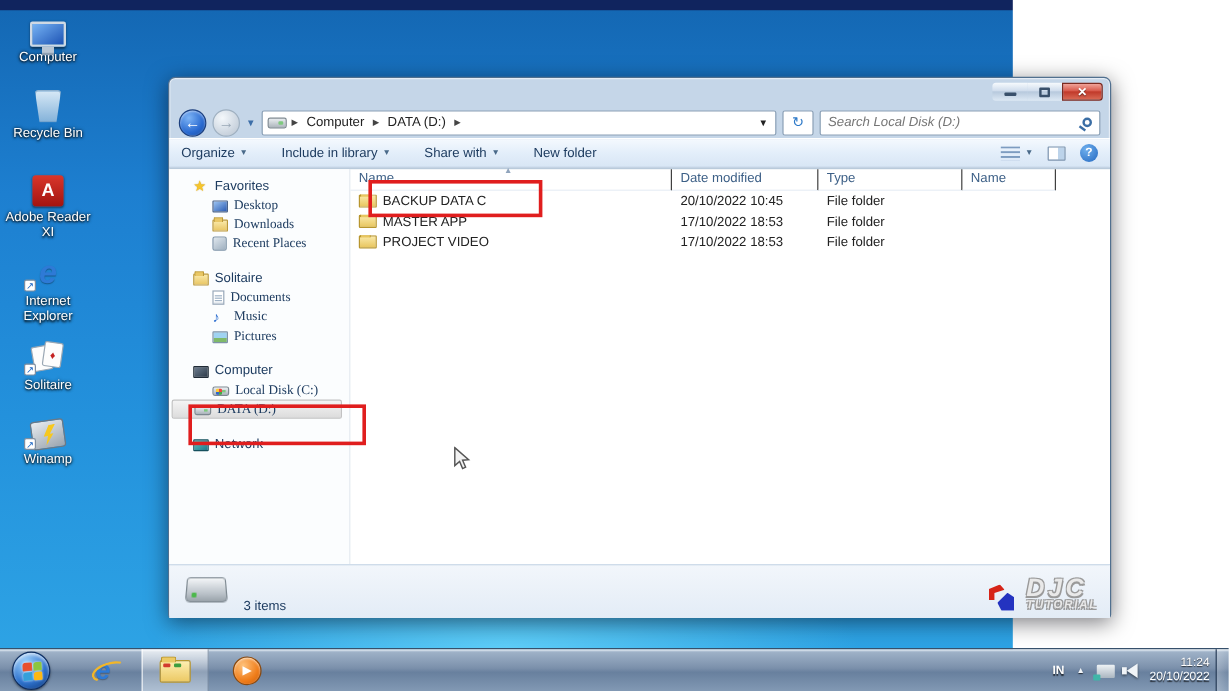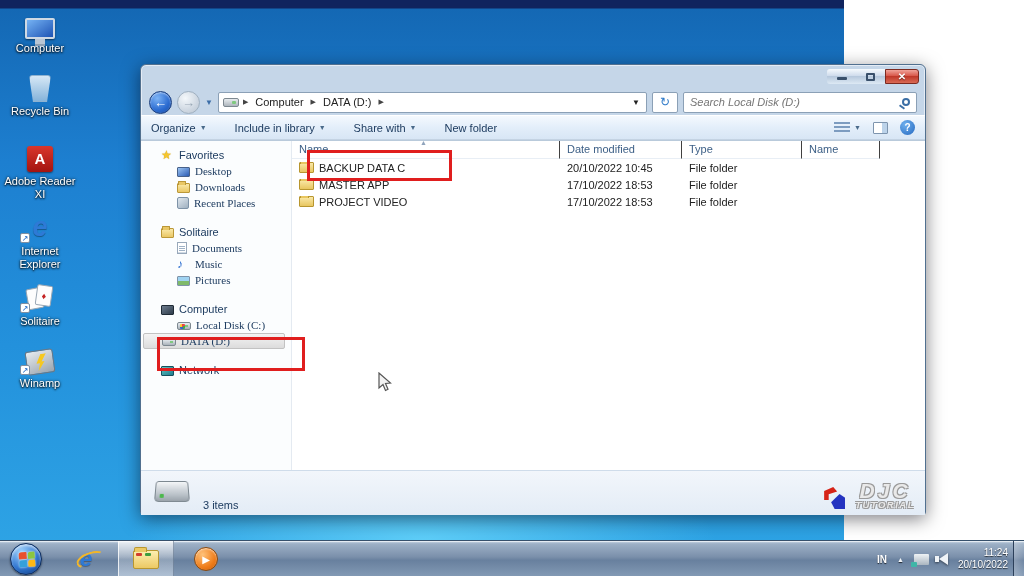--- a/index.html
+++ b/index.html
@@ -120,7 +120,7 @@
   .wm-mark { width:26px; height:30px; position:relative; }
   .wm-mark .r { position:absolute; left:0; top:6px; width:13px; height:13px; background:#d62418; clip-path:polygon(0 100%,0 30%,70% 0,100% 35%,35% 55%,35% 100%); }
   .wm-mark .b { position:absolute; left:7px; top:13px; width:14px; height:15px; background:#2433c0; clip-path:polygon(0 55%,60% 0,100% 25%,100% 100%,25% 100%); }
-  .wm-text { text-align:center; color:#e9e9e9; font-weight:bold; font-style:italic; line-height:.9;
+  .wm-text { text-align:left; color:#e9e9e9; font-weight:bold; font-style:italic; line-height:.9;
     text-shadow:-1px -1px 0 #9a9a9a, 1px -1px 0 #9a9a9a, -1px 1px 0 #9a9a9a, 1px 1px 0 #9a9a9a; }
   .wm-l1 { font-size:21px; letter-spacing:3px; }
   .wm-l2 { font-size:9.5px; letter-spacing:1.5px; }

